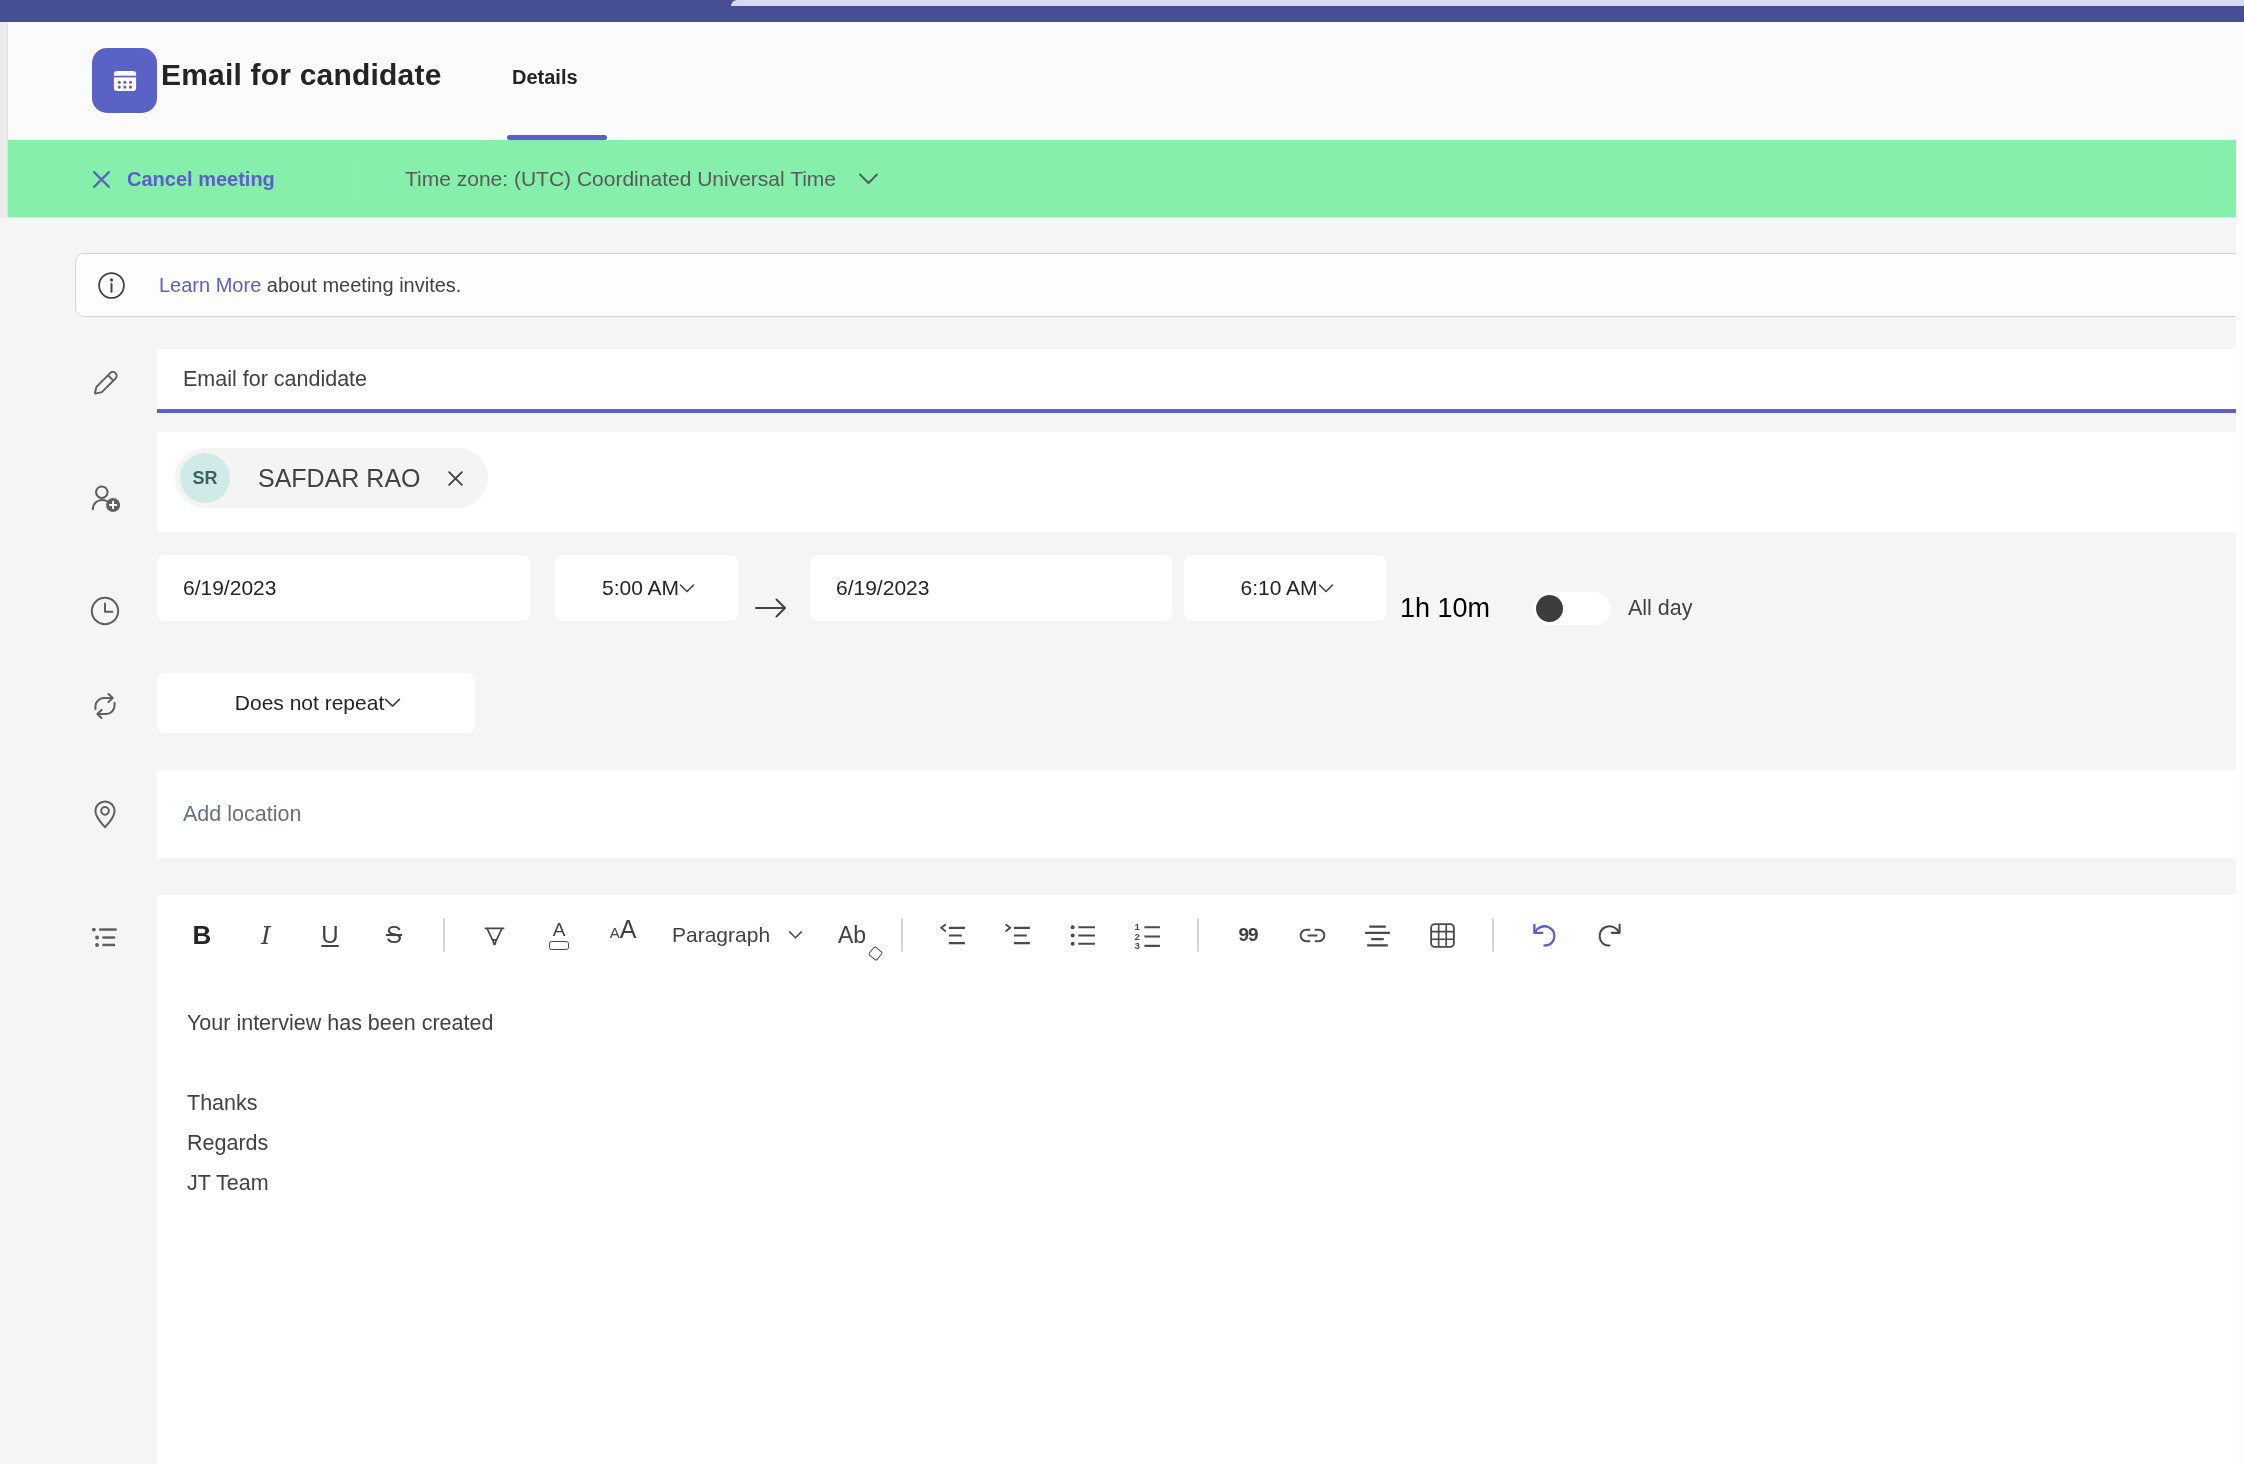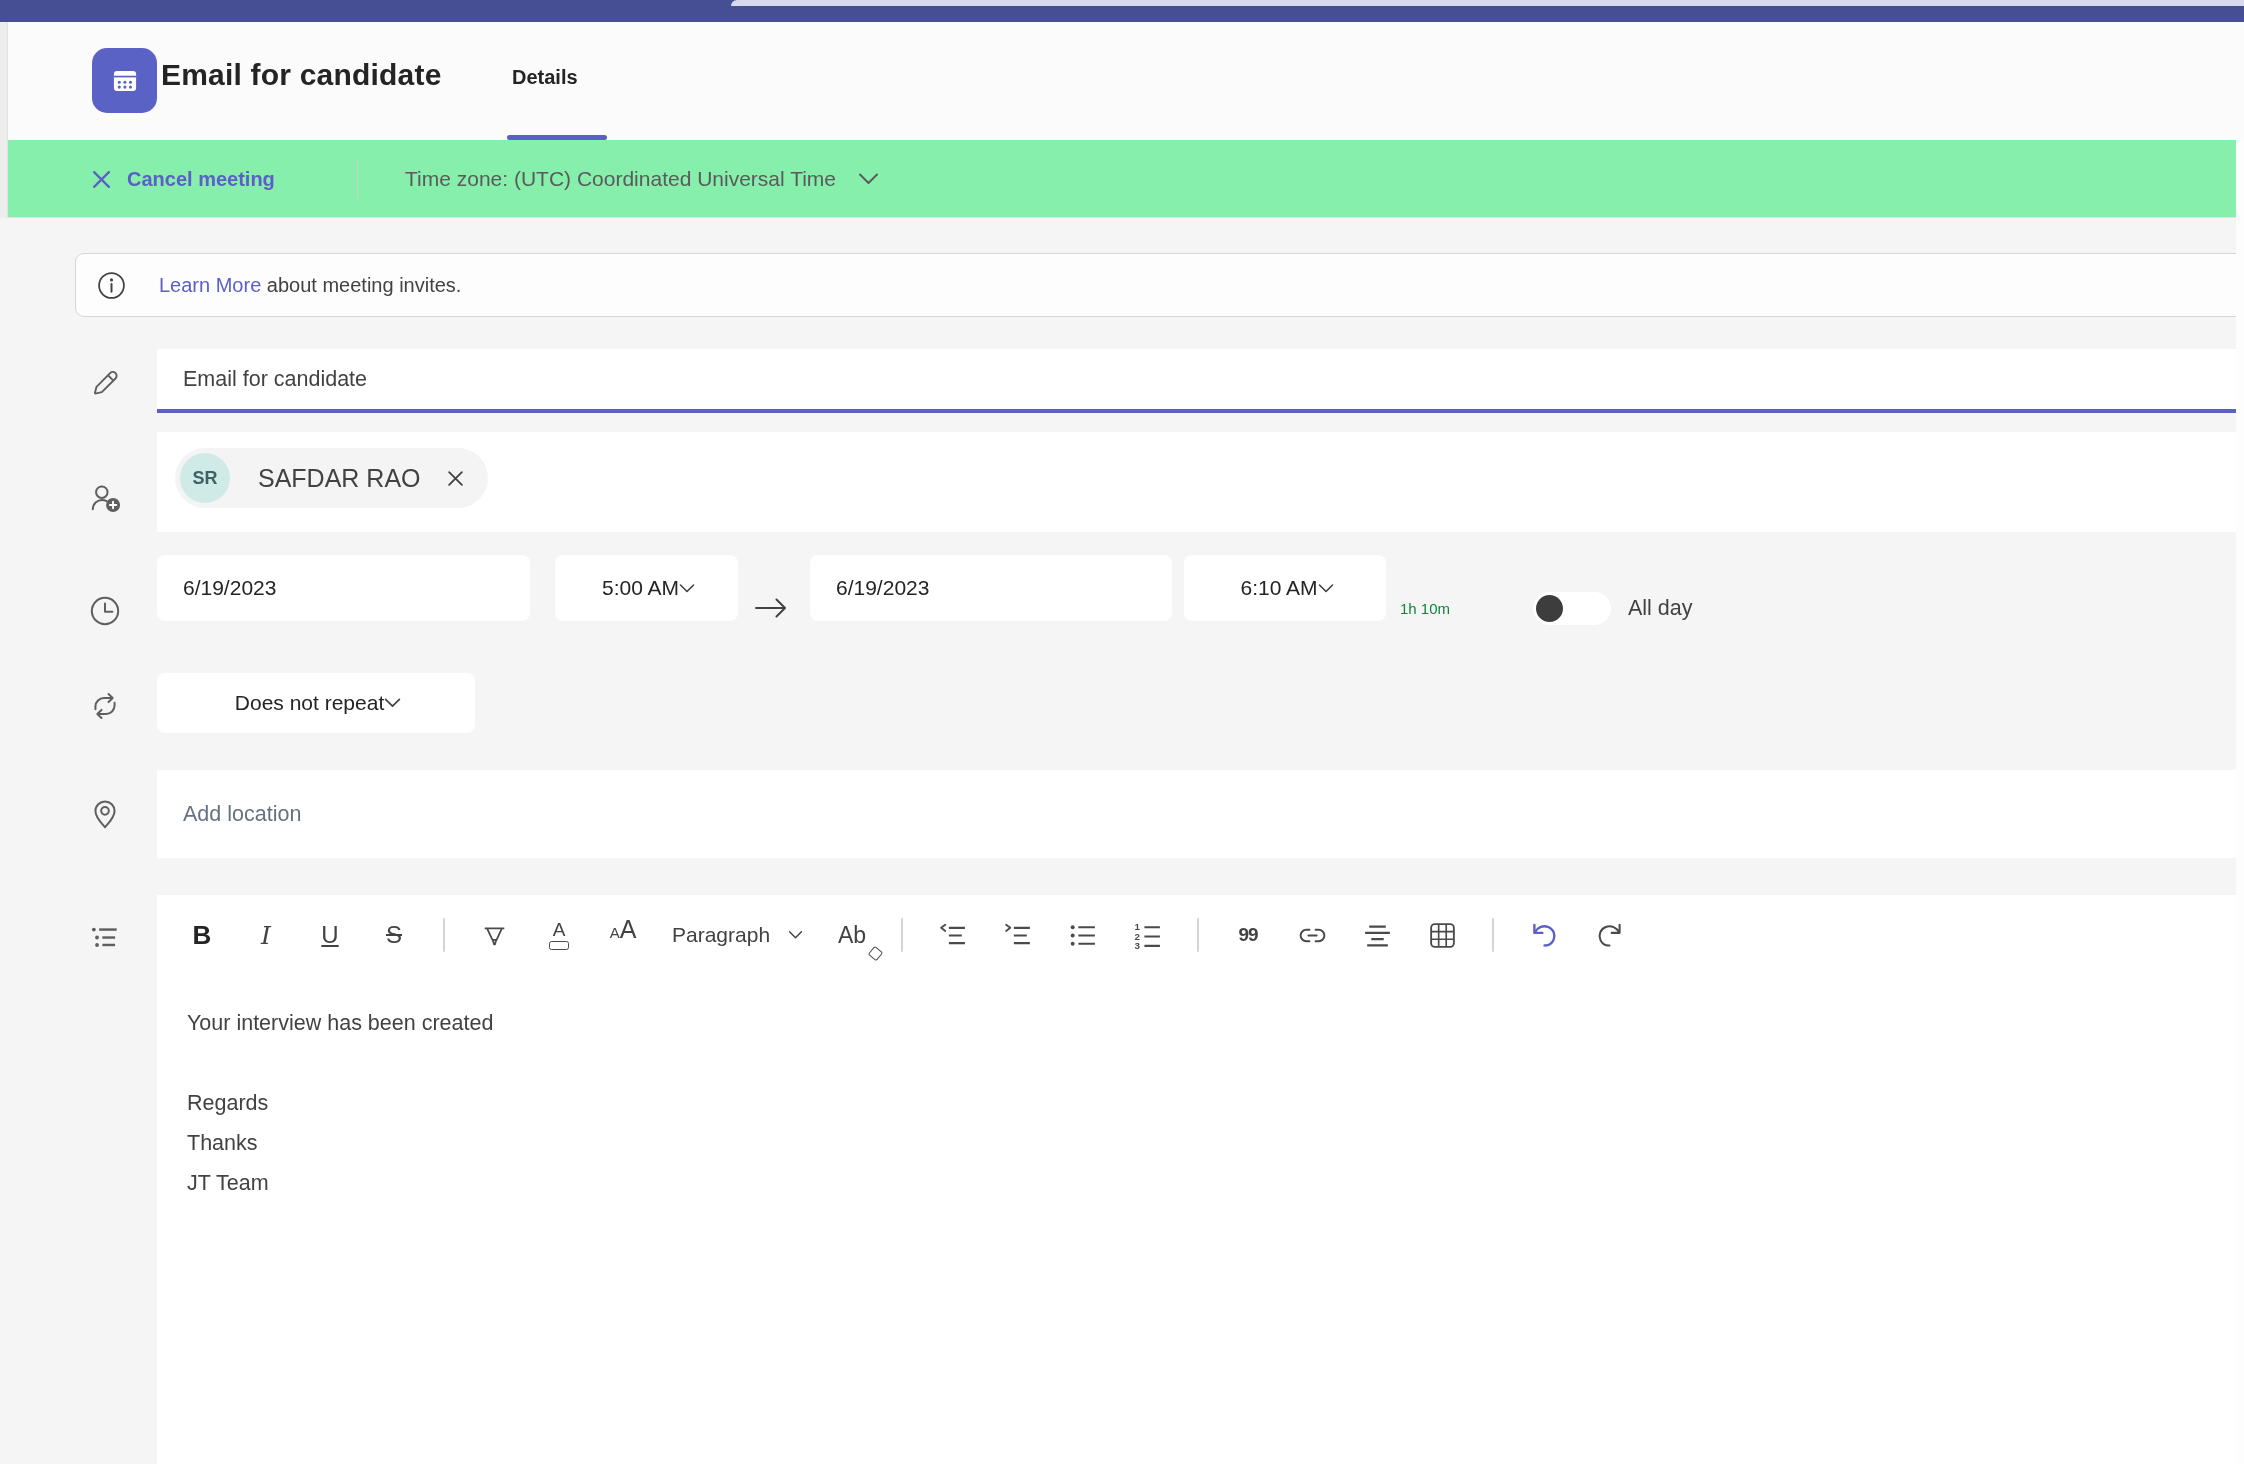--- a/index.html
+++ b/index.html
@@ -61,7 +61,7 @@
   .end-date   { left:810px; width:362px; }
   .end-time   { left:1184px; width:202px; }
   .dt-arrow   { position:absolute; left:752px; top:357px; height:66px; display:flex; align-items:center; }
-  .duration   { position:absolute; left:1400px; top:357px; height:66px; display:flex; align-items:center; font-size:15px; color:#15803d;text-align:center; }
+  .duration   { position:absolute; left:1400px; top:357px; height:66px; display:flex; align-items:center; font-size:27px; color:#000000;text-align:center; }
   .toggle { position:absolute; left:1533px; top:374px; width:78px; height:33px; border-radius:17px; background:#fff; cursor:pointer; }
   .knob { position:absolute; left:3px; top:3px; width:27px; height:27px; border-radius:50%; background:#3d3d3d; }
   .allday-label { position:absolute; left:1628px; top:357px; height:66px; display:flex; align-items:center; font-size:21.5px; color:#424242; }

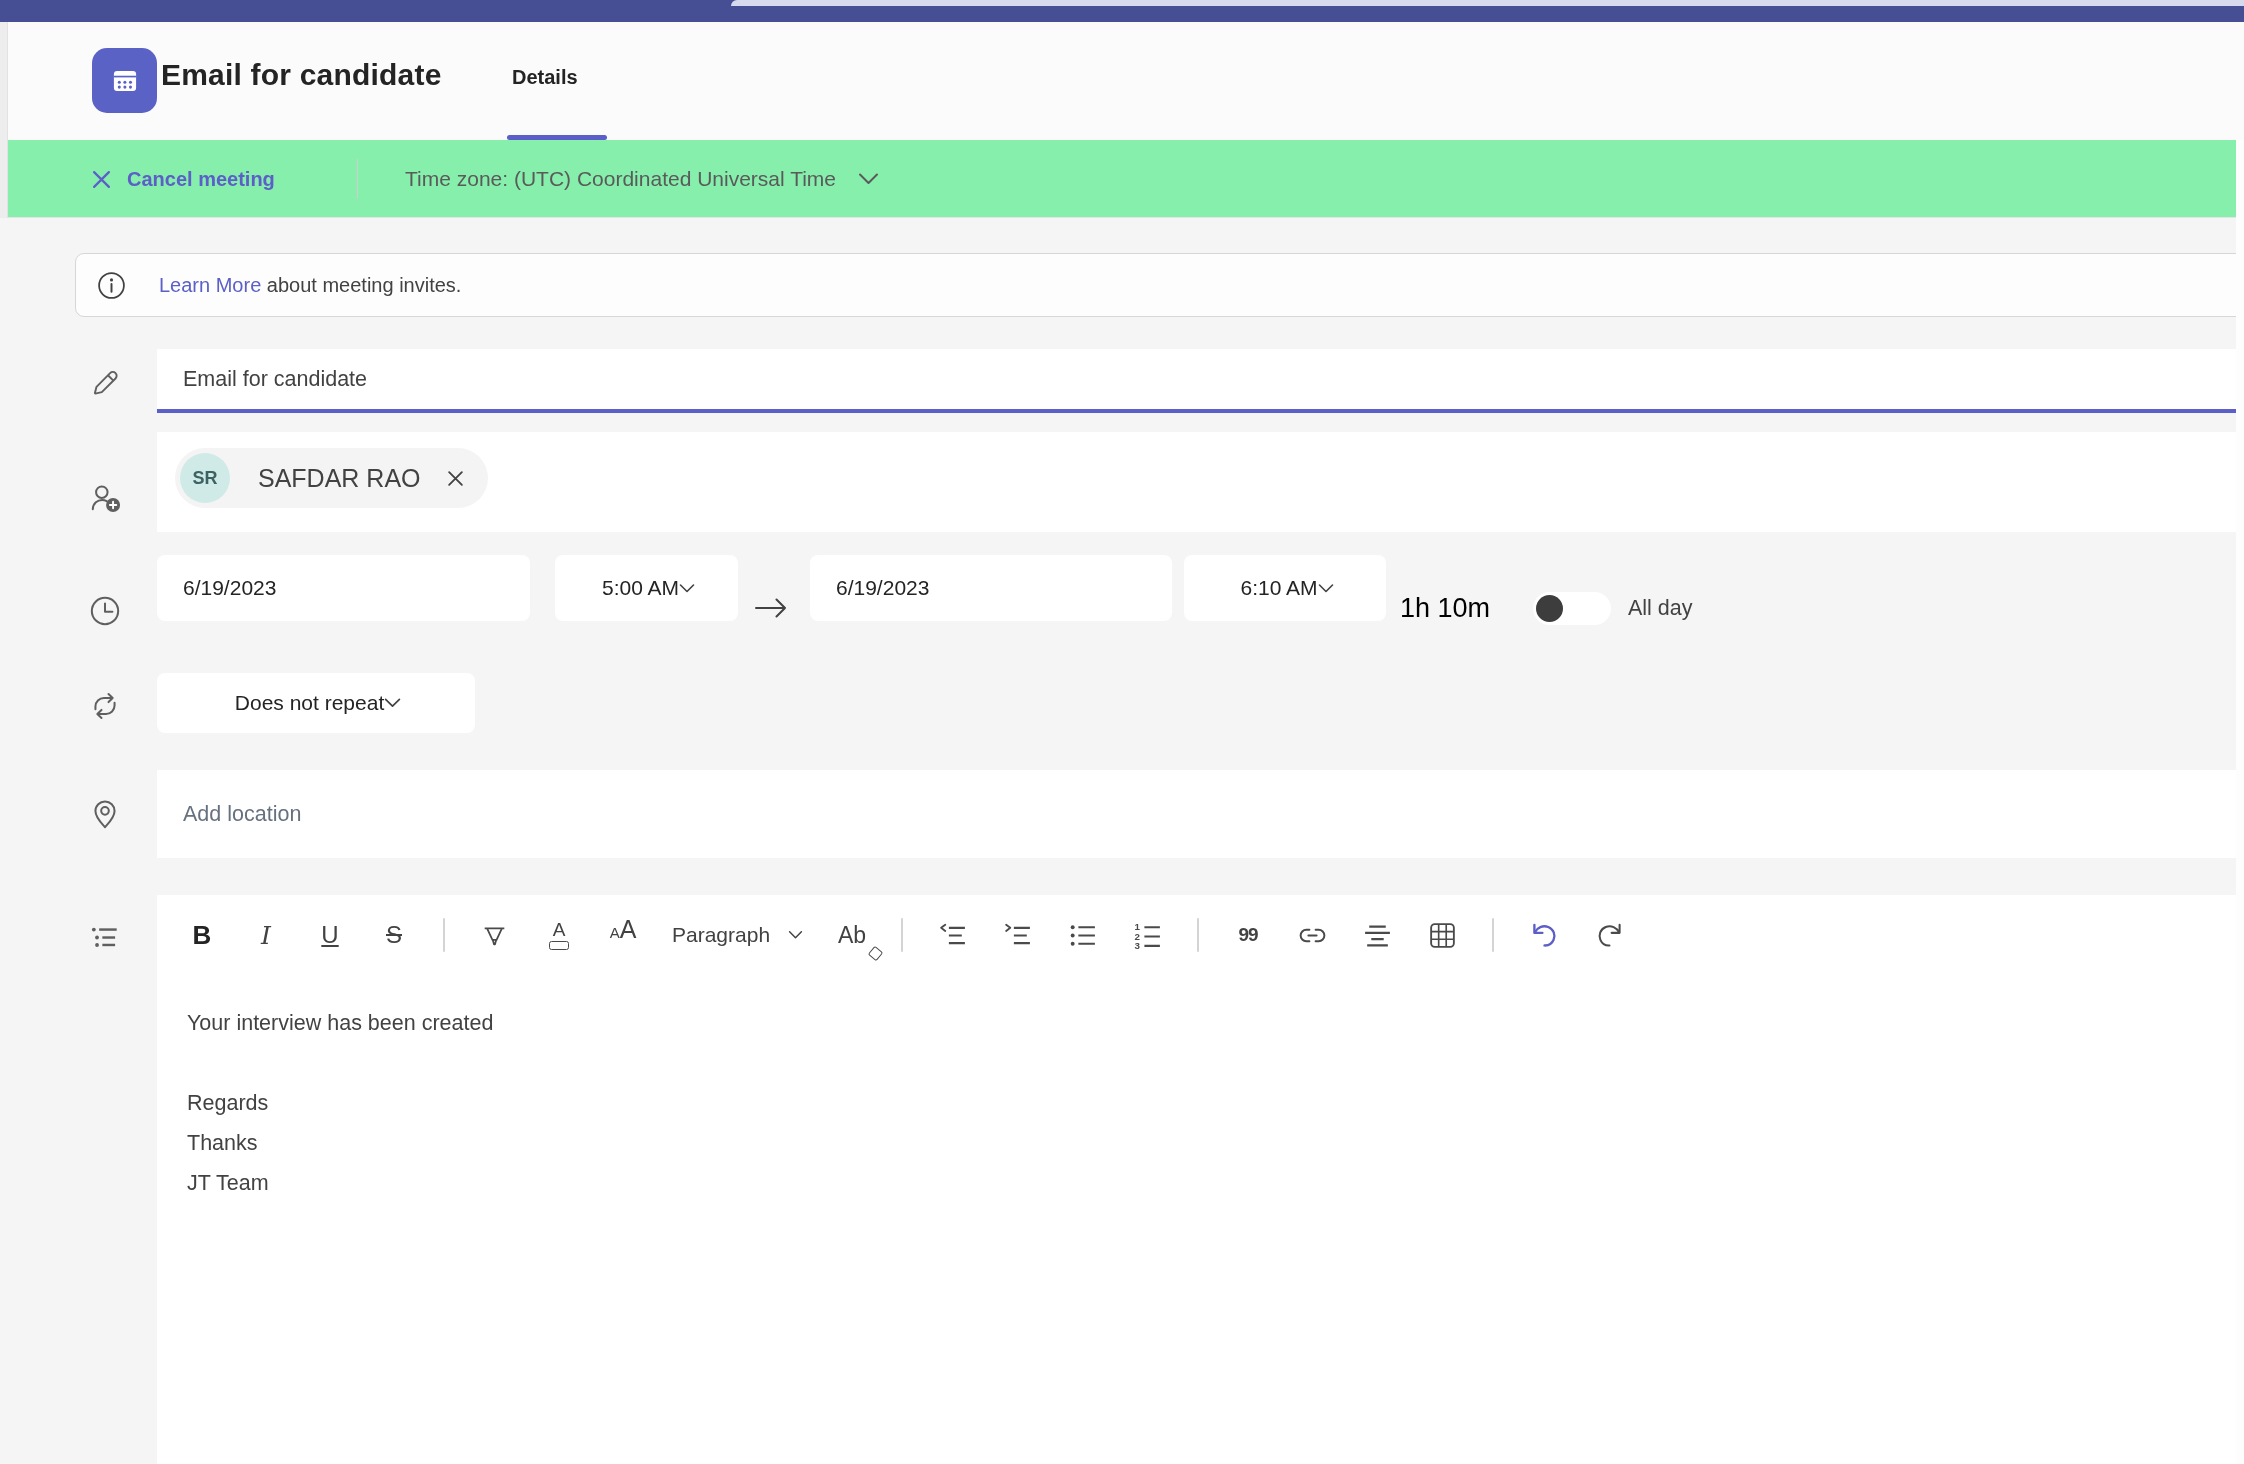--- a/index.html
+++ b/index.html
@@ -340,8 +340,8 @@
     <div class="ed-body">
       <div class="body-line">Your interview has been created</div>
       <div class="body-line"></div>
+      <div class="body-line">Thanks</div>
       <div class="body-line">Regards</div>
-      <div class="body-line">Thanks</div>
       <div class="body-line">JT Team</div>
     </div>
   </div>

